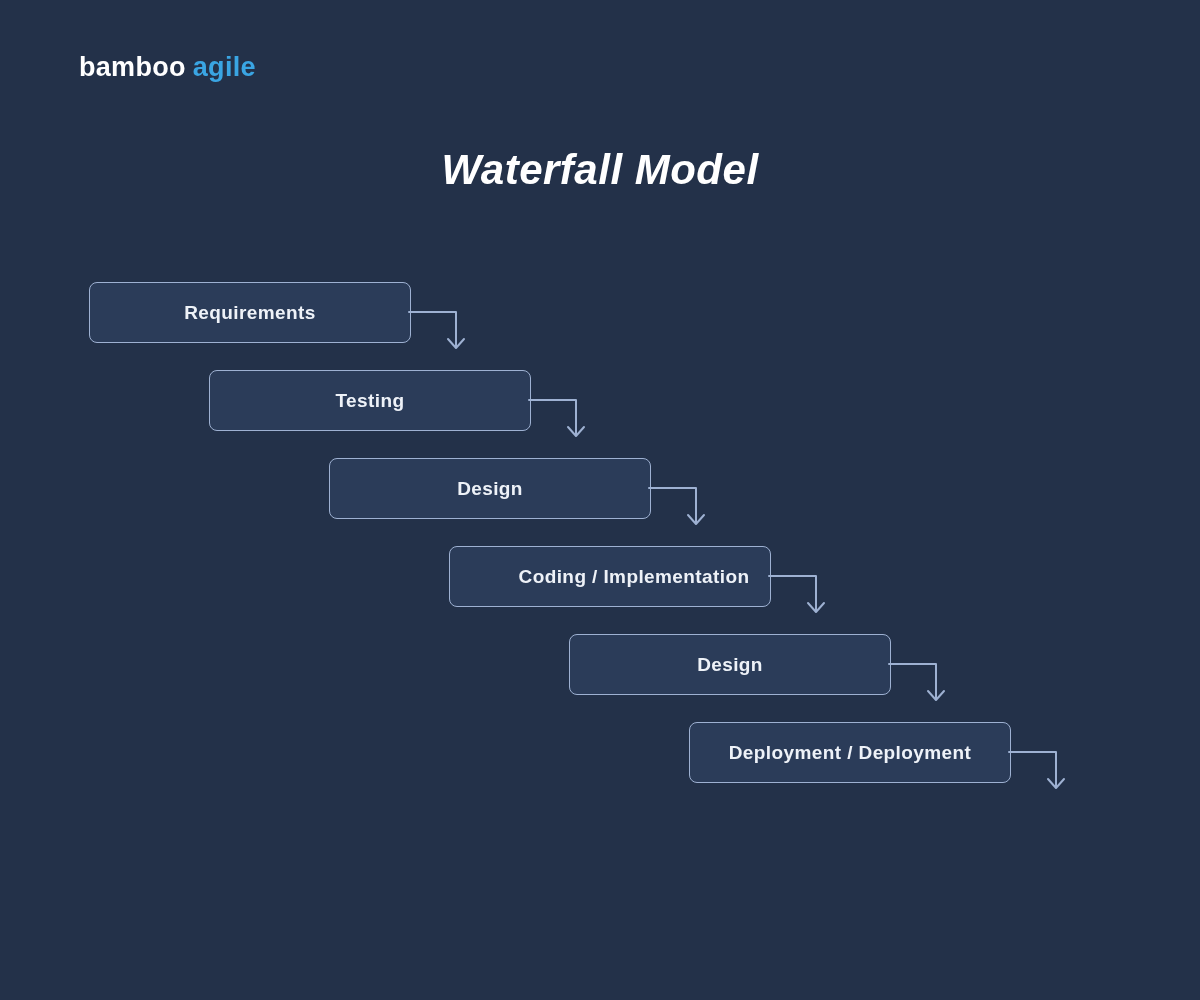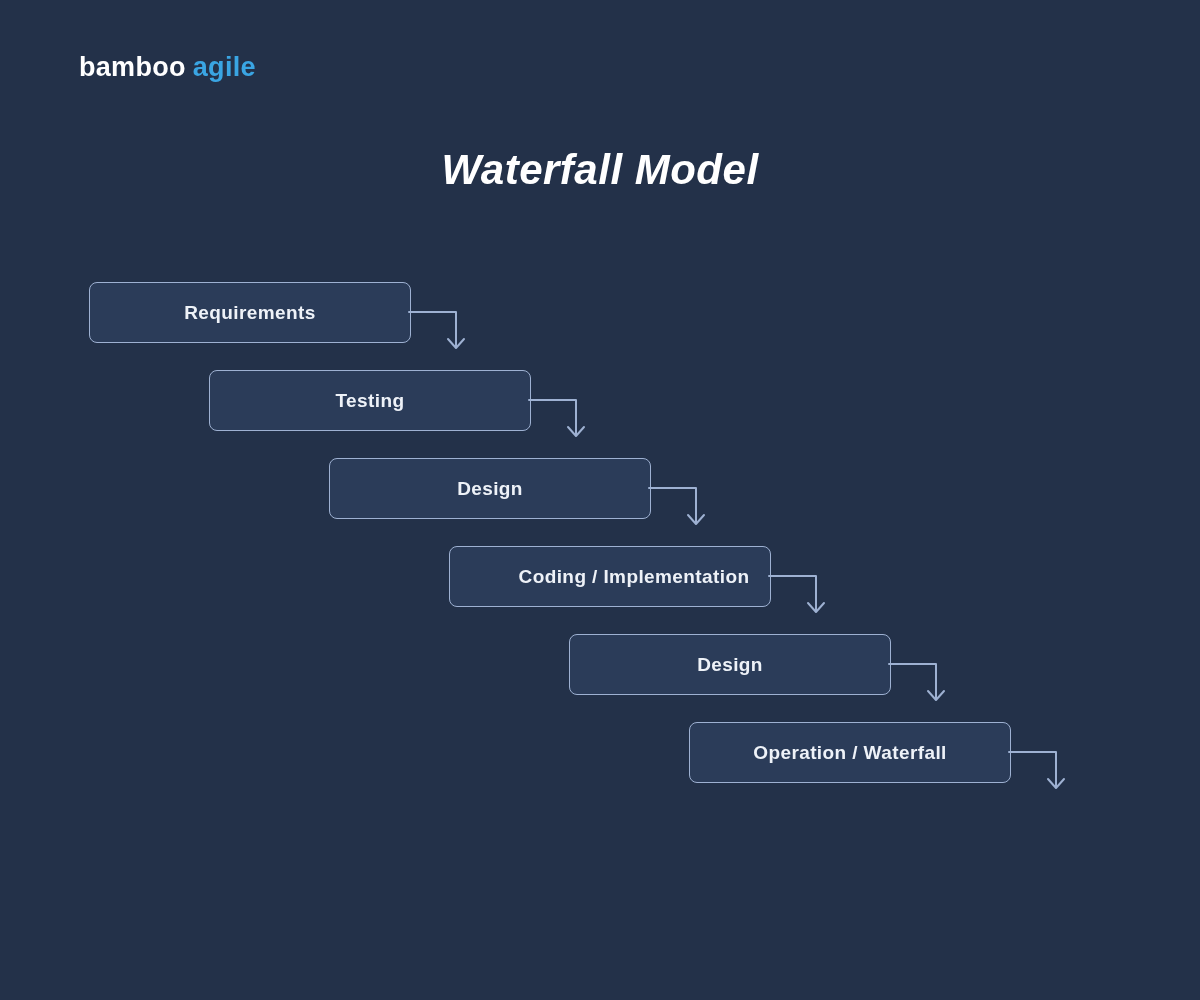--- a/index.html
+++ b/index.html
@@ -107,7 +107,7 @@
     <span class="step-label">Design</span>
   </div>
   <div class="step" style="left:689px; top:722px;">
-    <span class="step-label">Operation / Waterfall</span>
+    <span class="step-label">Deployment / Deployment</span>
   </div>
 
   <svg class="arrow" style="left:408px; top:310px;" width="62" height="48" viewBox="0 0 62 48" aria-hidden="true">

